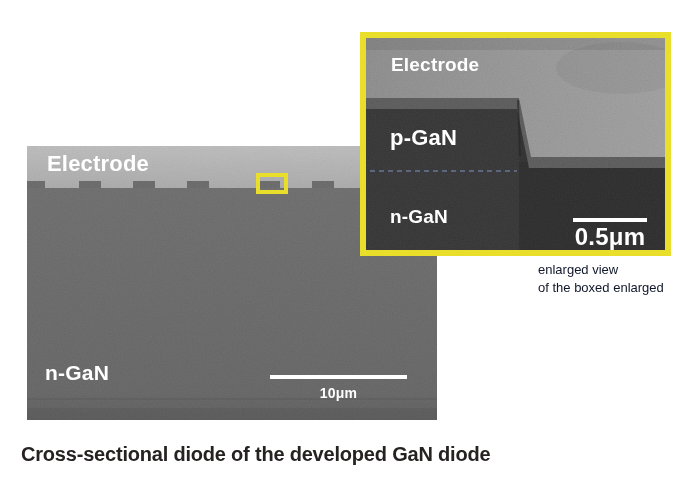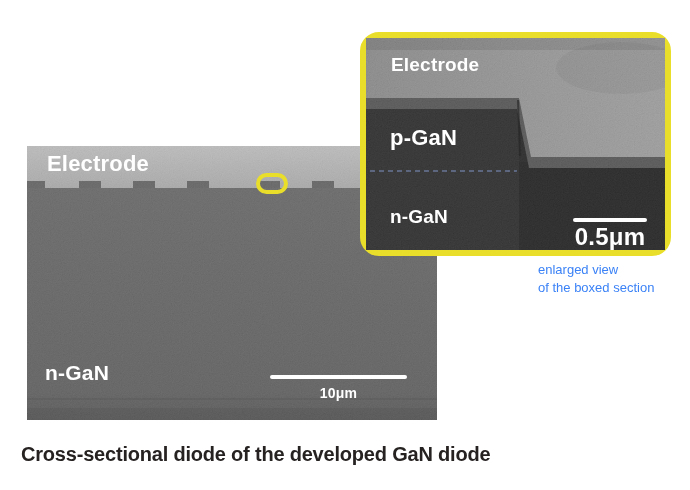--- a/index.html
+++ b/index.html
@@ -7,7 +7,7 @@
     position:relative;width:690px;height:490px;background:#ffffff;overflow:hidden;
     font-family:"Liberation Sans",sans-serif;
   }
-  .abs{position:absolute;border-radius:19px;}
+  .abs{position:absolute;}
   
   .main-sem{left:27px;top:146px;width:410px;height:274px;z-index:1;}
   .main-sem svg{display:block;}

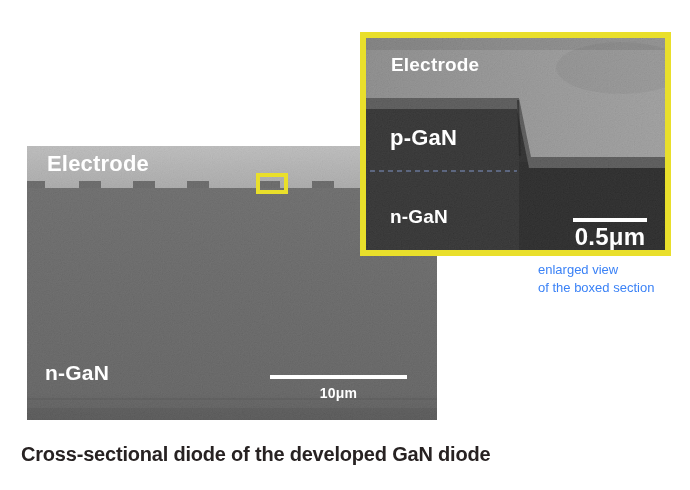--- a/index.html
+++ b/index.html
@@ -36,7 +36,7 @@
   .inset-scalebar-label{left:207px;top:187px;width:74px;text-align:center;font-size:24px;}
   
   .note{
-    left:538px;top:261px;color:#3b82f6;font-size:13px;line-height:18px;z-index:3;
+    left:538px;top:261px;color:#0f172a;font-size:13px;line-height:18px;z-index:3;
   }
   .caption{
     left:21px;top:443px;color:#272222;font-size:20px;font-weight:bold;

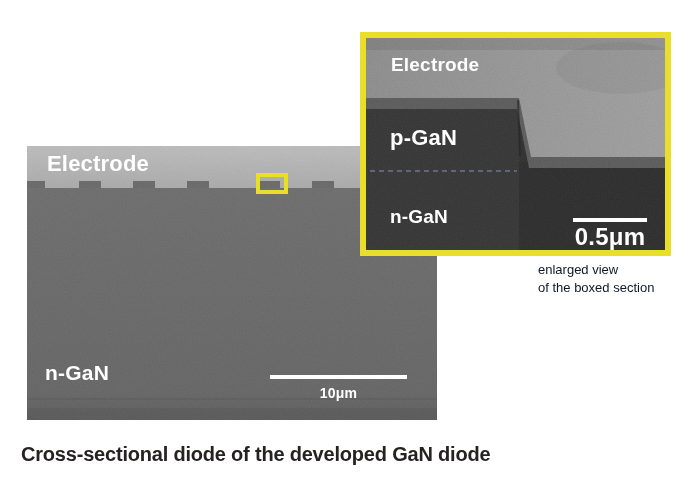--- a/index.html
+++ b/index.html
@@ -135,7 +135,7 @@
 
   <div class="abs note">
     <div>enlarged view</div>
-    <div>of the boxed section</div>
+    <div>of the boxed enlarged</div>
   </div>
 
   <div class="abs caption">Cross-sectional diode of the developed GaN diode</div>

